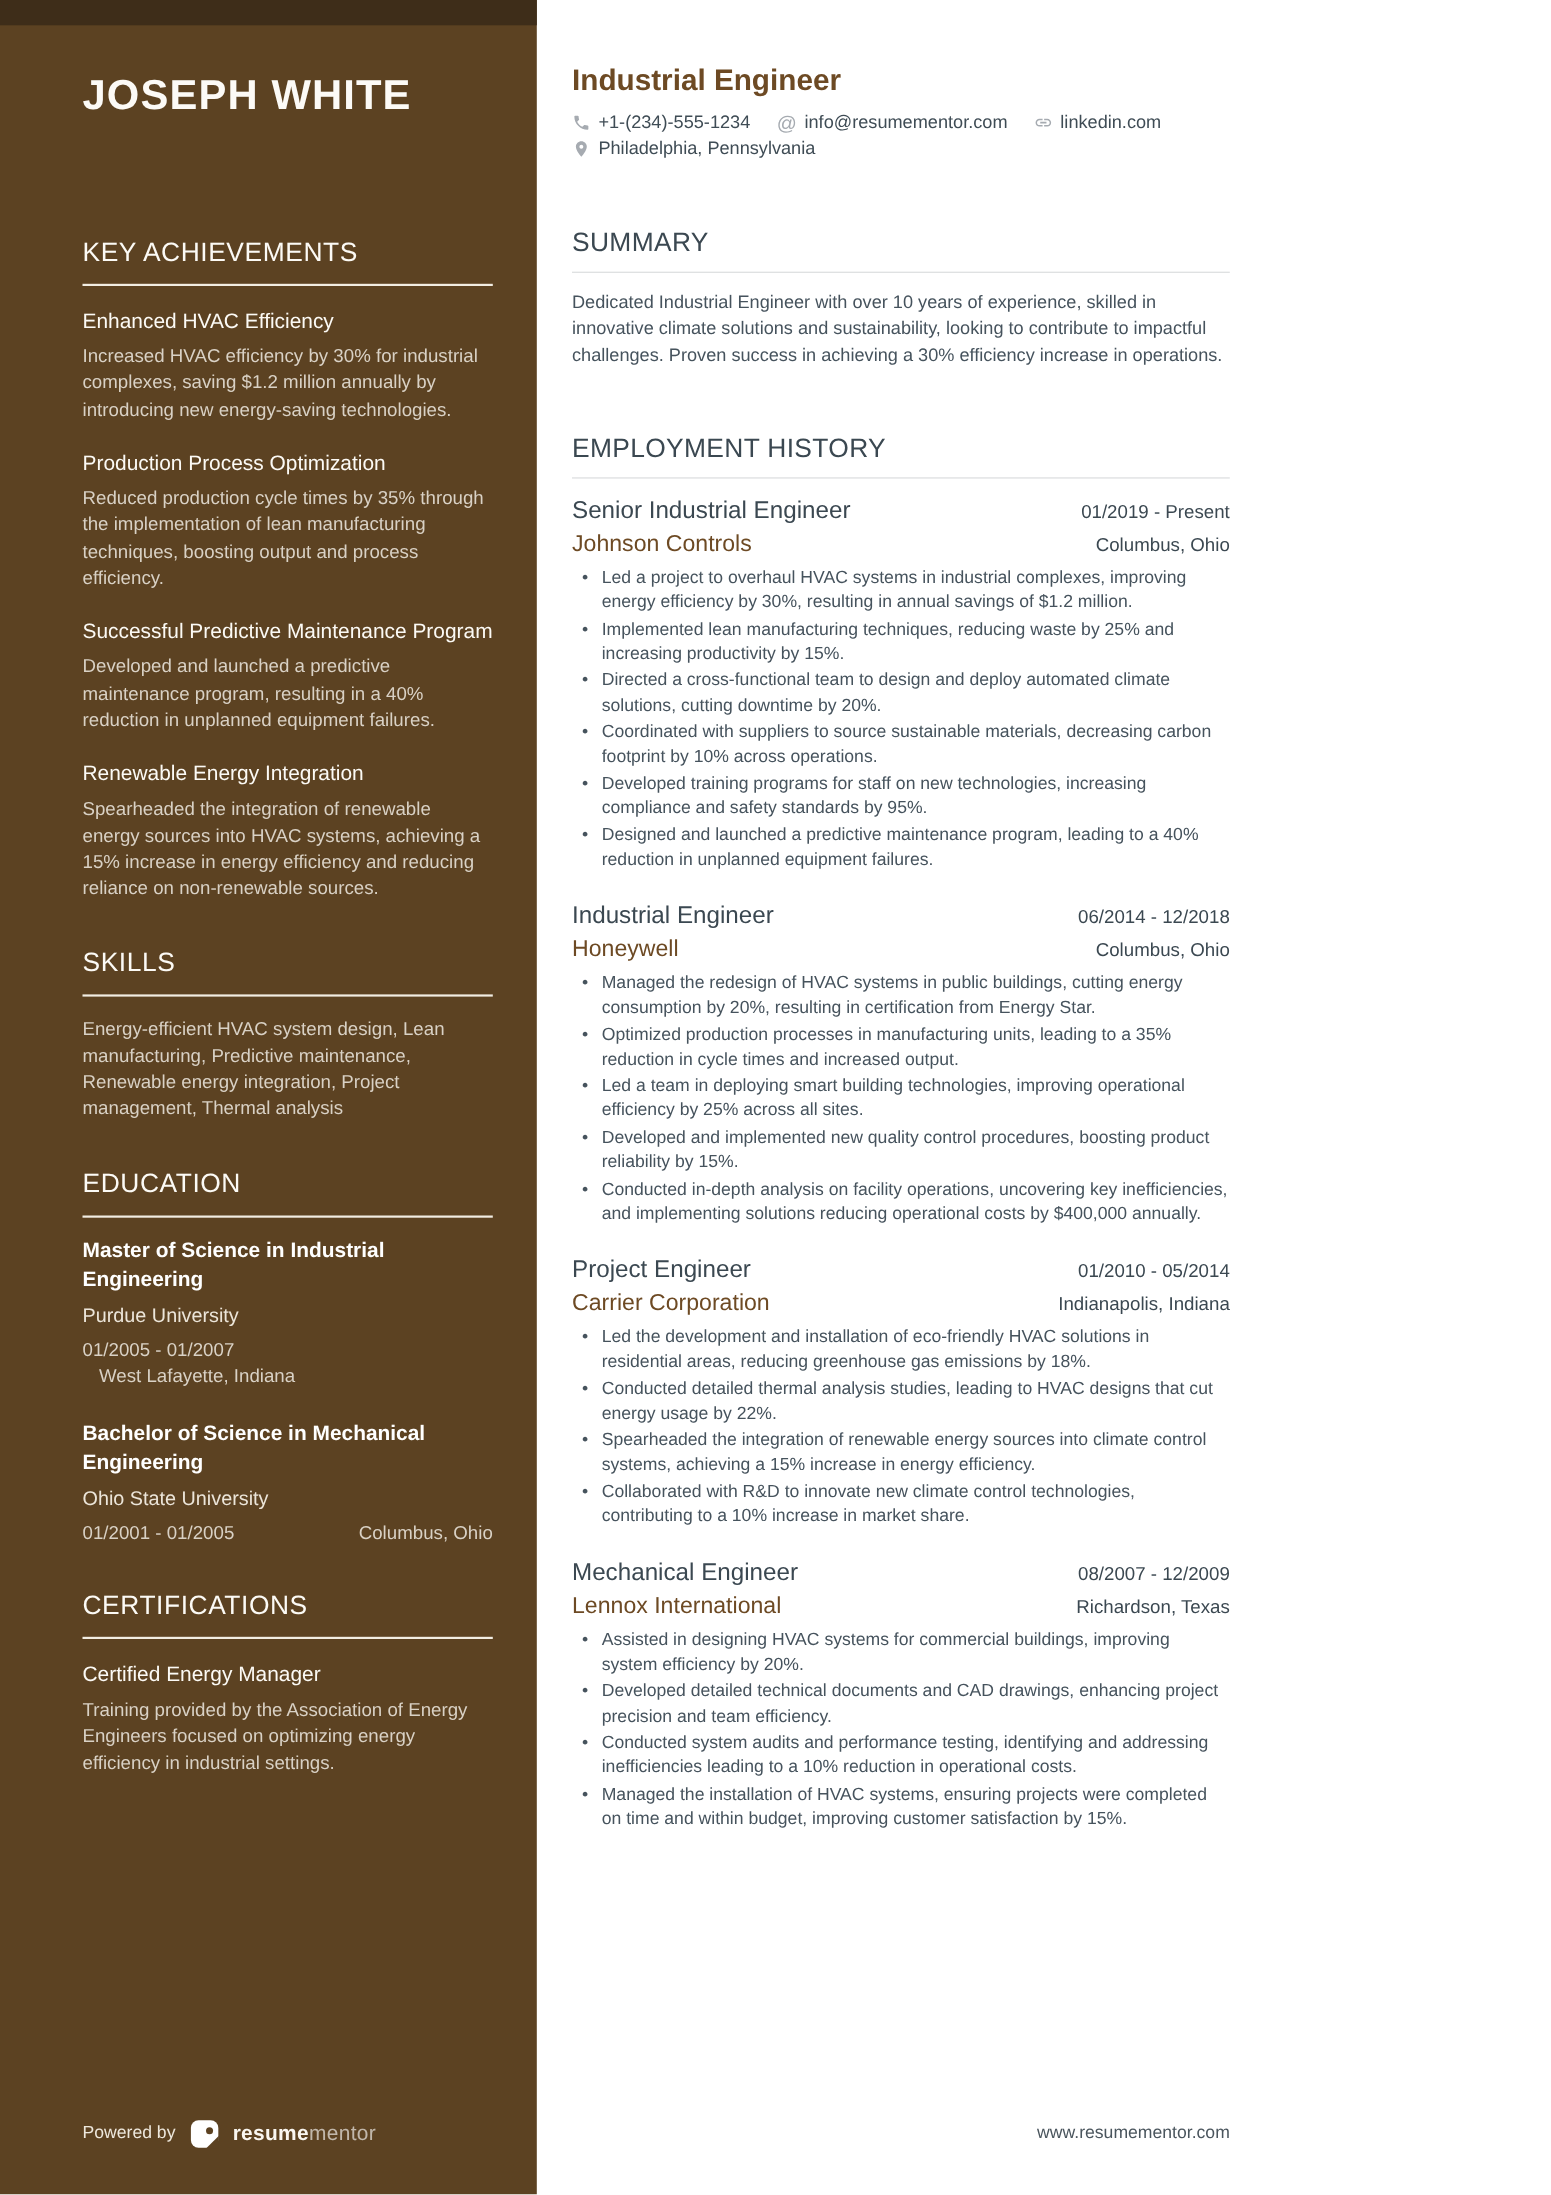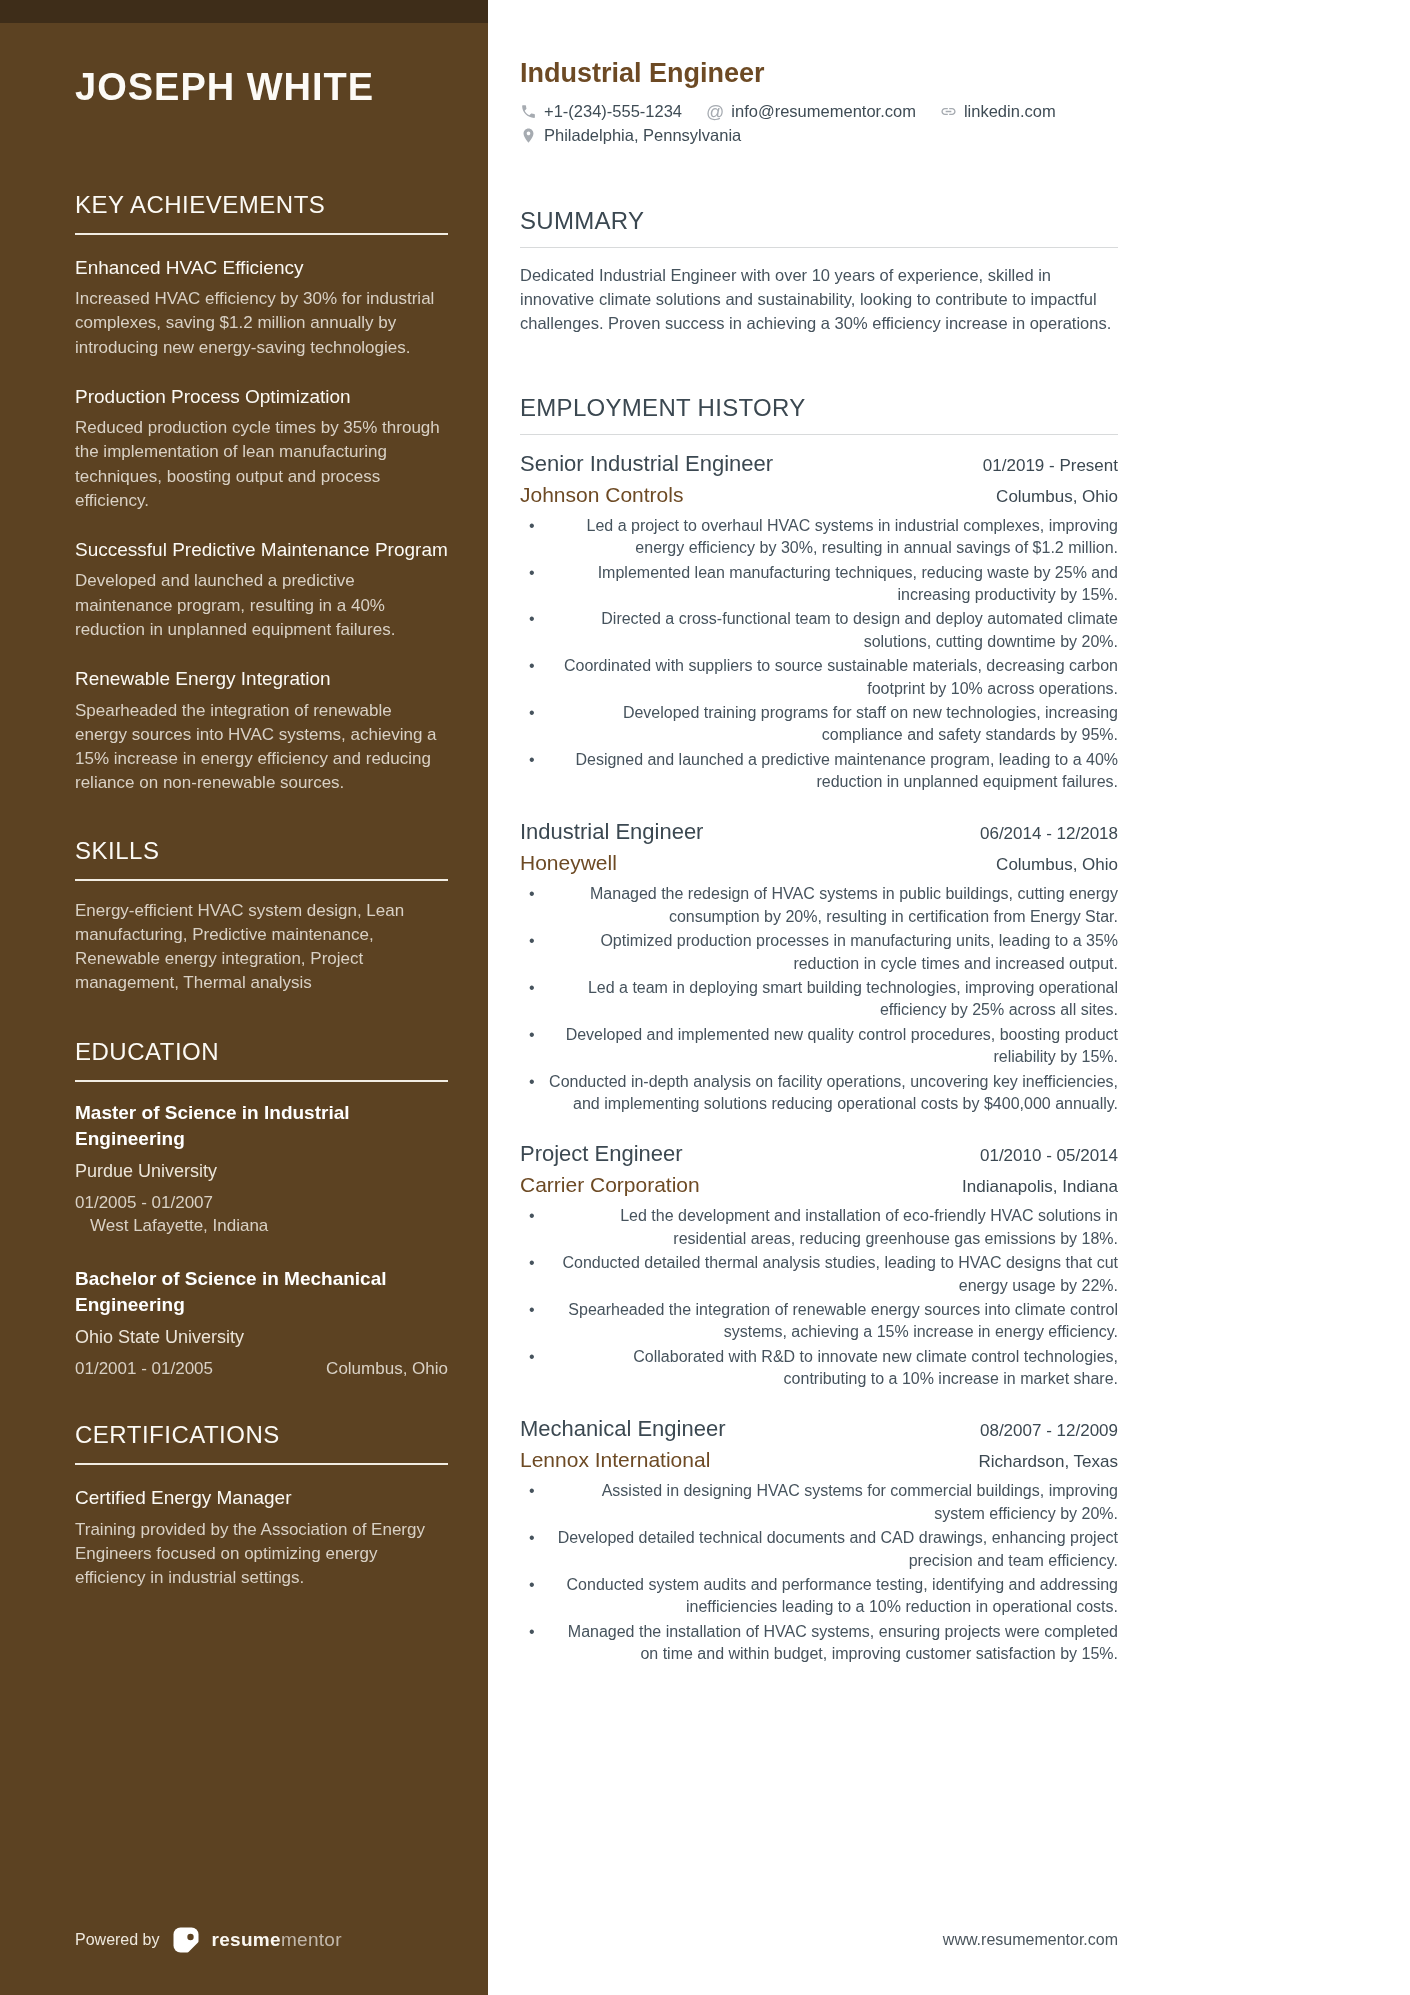--- a/index.html
+++ b/index.html
@@ -11,7 +11,7 @@
   .topband { position:absolute; top:0; left:0; width:100%; height:23px; background:var(--sb-band,#3e2d19); }
   .name { font-size:38px; line-height:1.15; font-weight:600; letter-spacing:1px; color:#fcfaf6; }
   .sb-section { margin-top:42px; }
-  .sb-section.first { margin-top:81px; }
+  .sb-section.first { margin-top:106px; }
   .sb-h { font-size:24px; font-weight:500; letter-spacing:.5px; color:#fcfaf5; }
   .sb-rule { height:2px; background:#f2ede3; margin-top:14px; }
   .sb-list { margin-top:20px; }

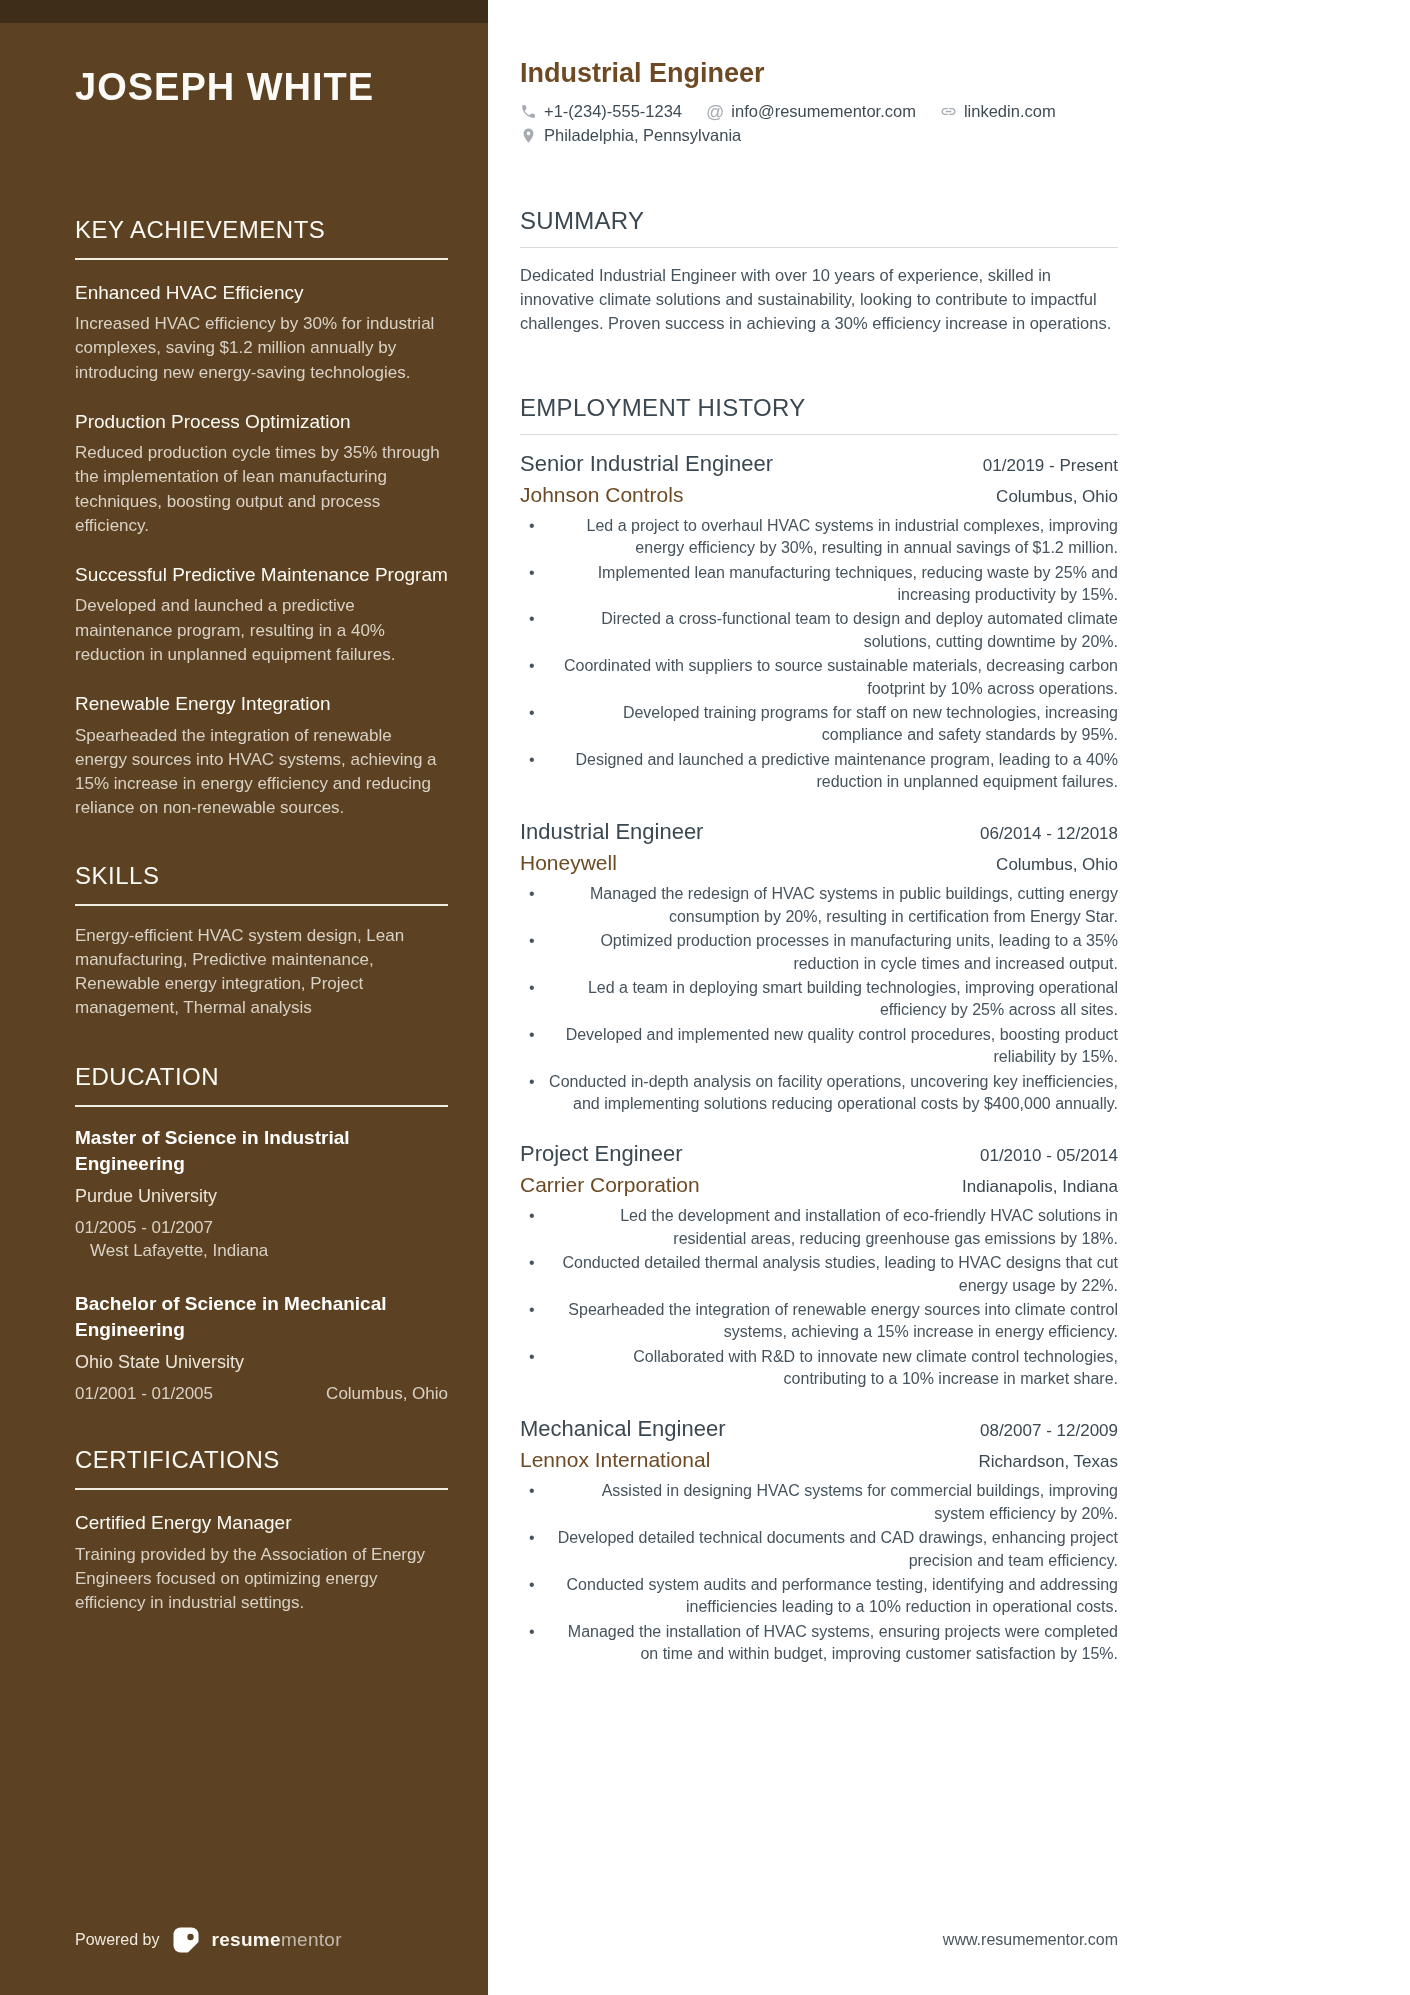--- a/index.html
+++ b/index.html
@@ -54,7 +54,7 @@
   .job-company-row { margin-top:6px; }
   .job-company { font-size:21px; font-weight:500; color:var(--accent,#6d4a24); }
   .job-loc { font-size:17px; color:#3b4851; white-space:nowrap; }
-  .job-bullets { margin-top:8px; list-style:none;text-align:right; }
+  .job-bullets { margin-top:8px; list-style:none; }
   .job-bullets li { position:relative; padding-left:27px; font-size:16px; line-height:1.4; color:#46535d; margin-top:2px; }
   .job-bullets li::before { content:"\2022"; position:absolute; left:9px; color:#46535d; }
   .main-footer { position:absolute; right:98px; bottom:46px; font-size:16px; color:#4a555d; }

